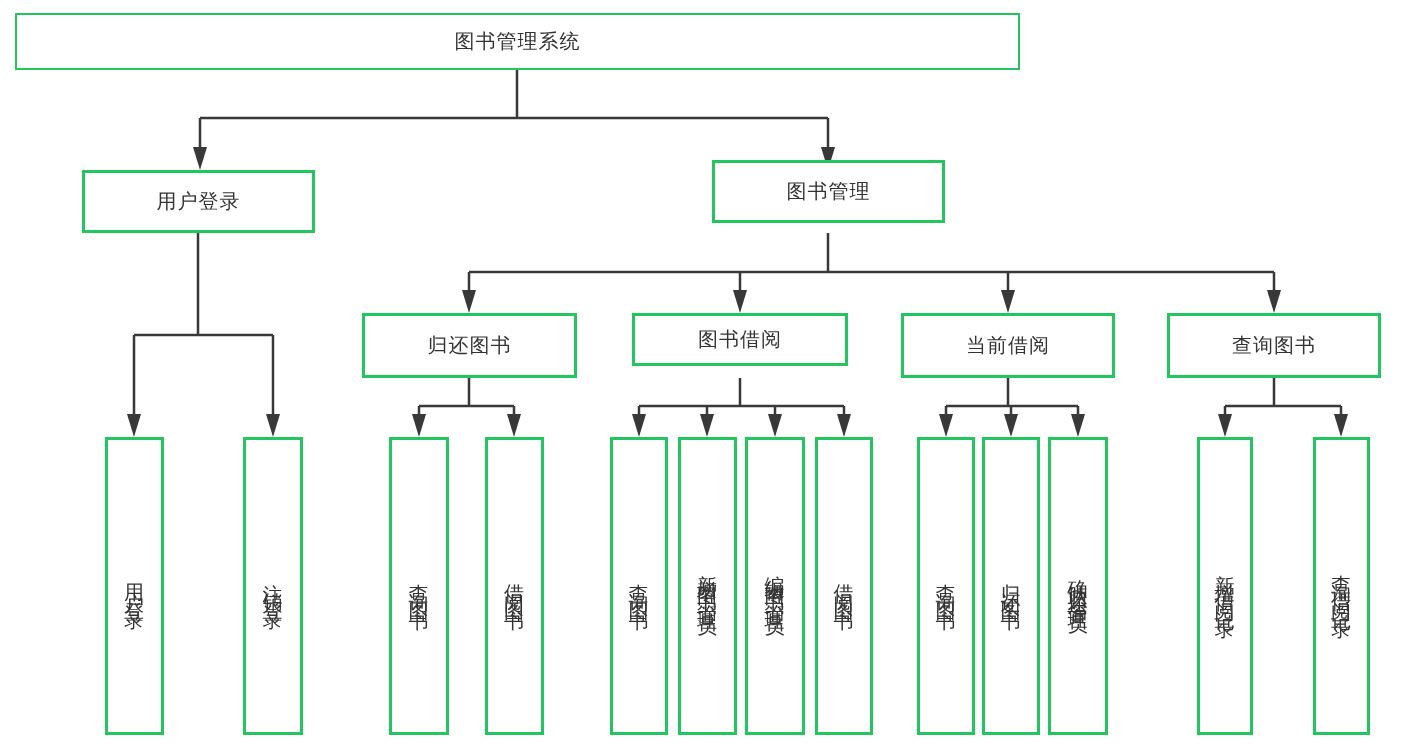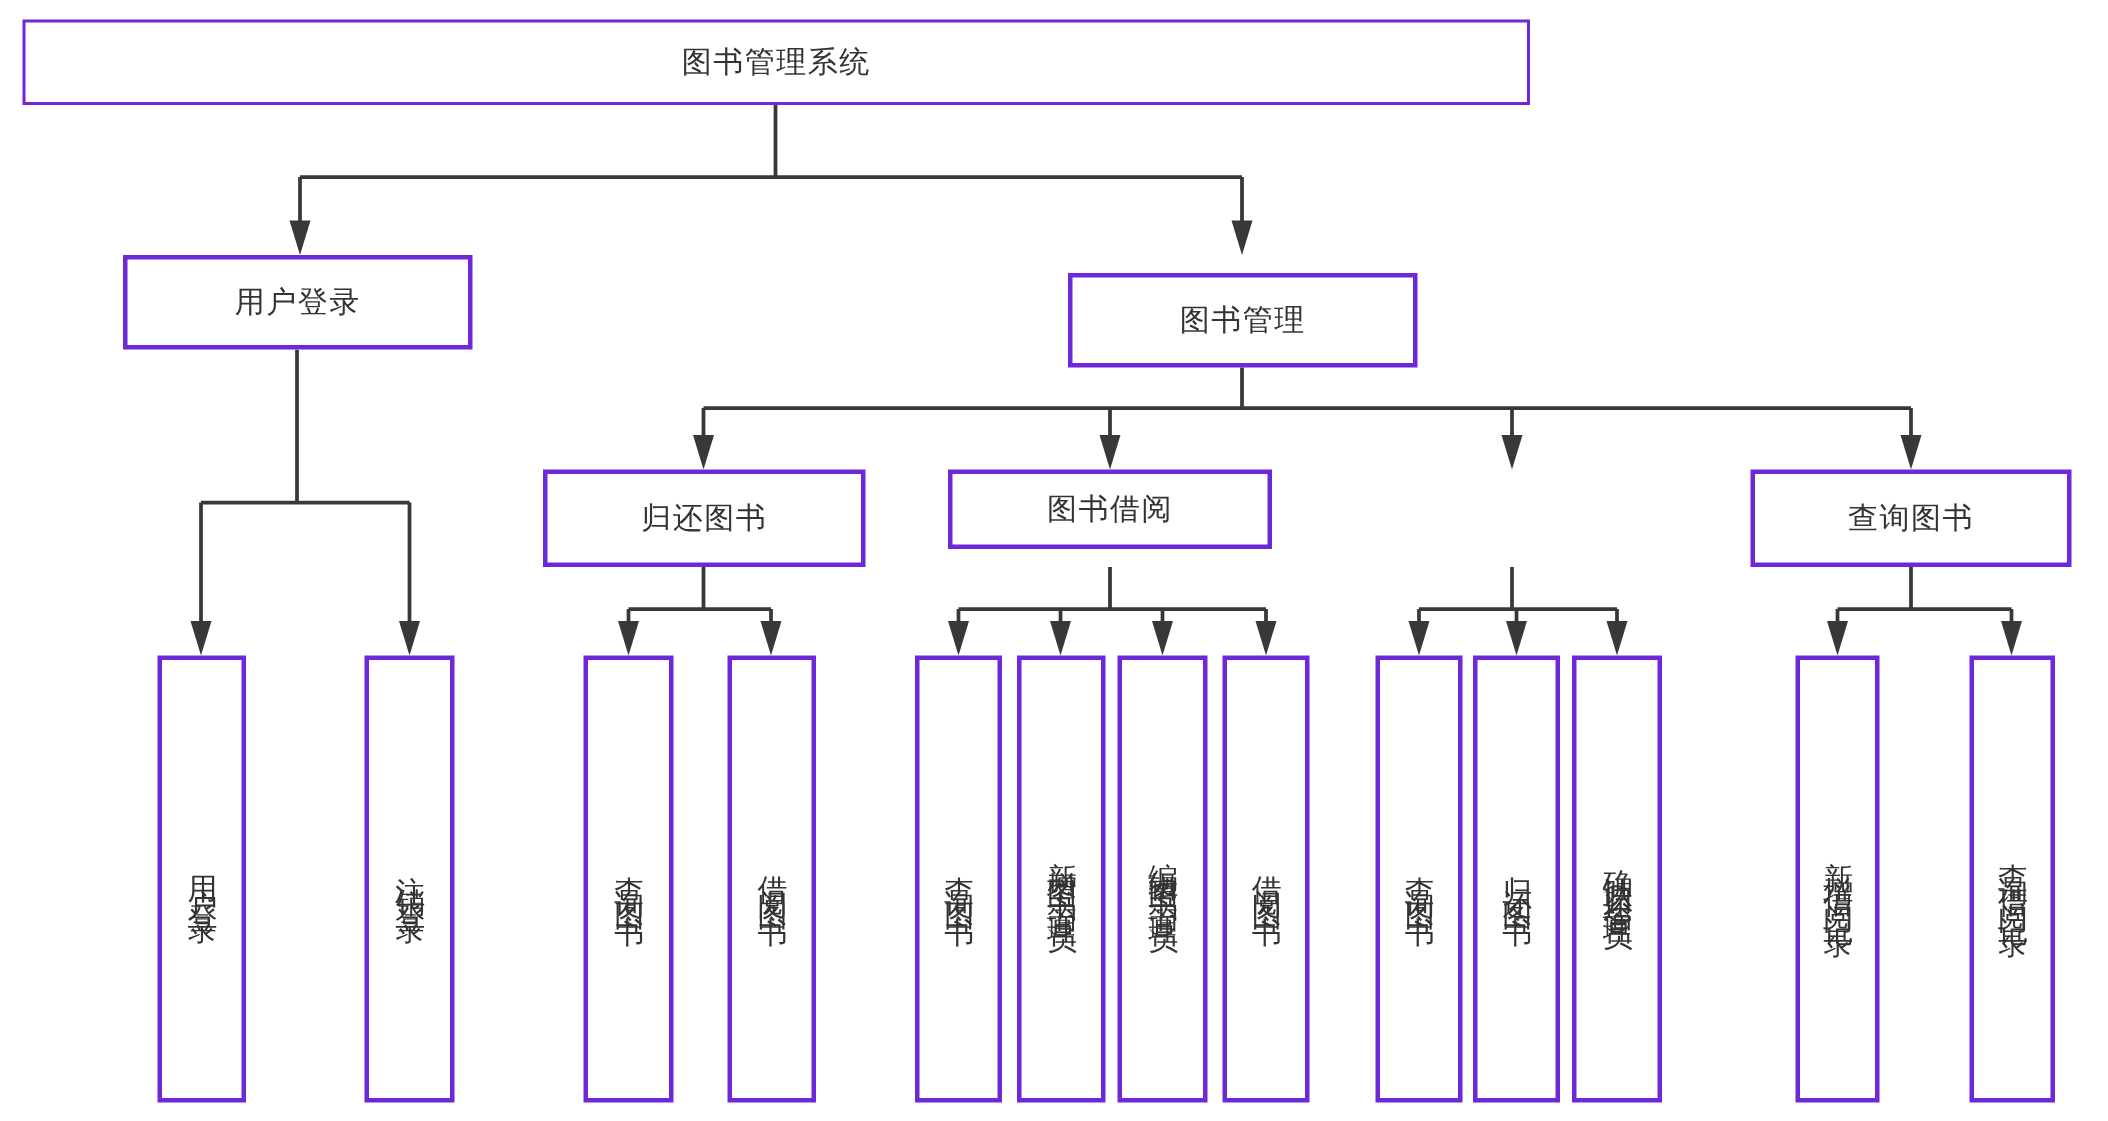--- a/index.html
+++ b/index.html
@@ -26,7 +26,7 @@
   .box {
     position: absolute;
     background: #ffffff;
-    border: 3px solid #6d28d9;
+    border: 3px solid #22c55e;
     box-sizing: border-box;
     display: flex;
     align-items: center;

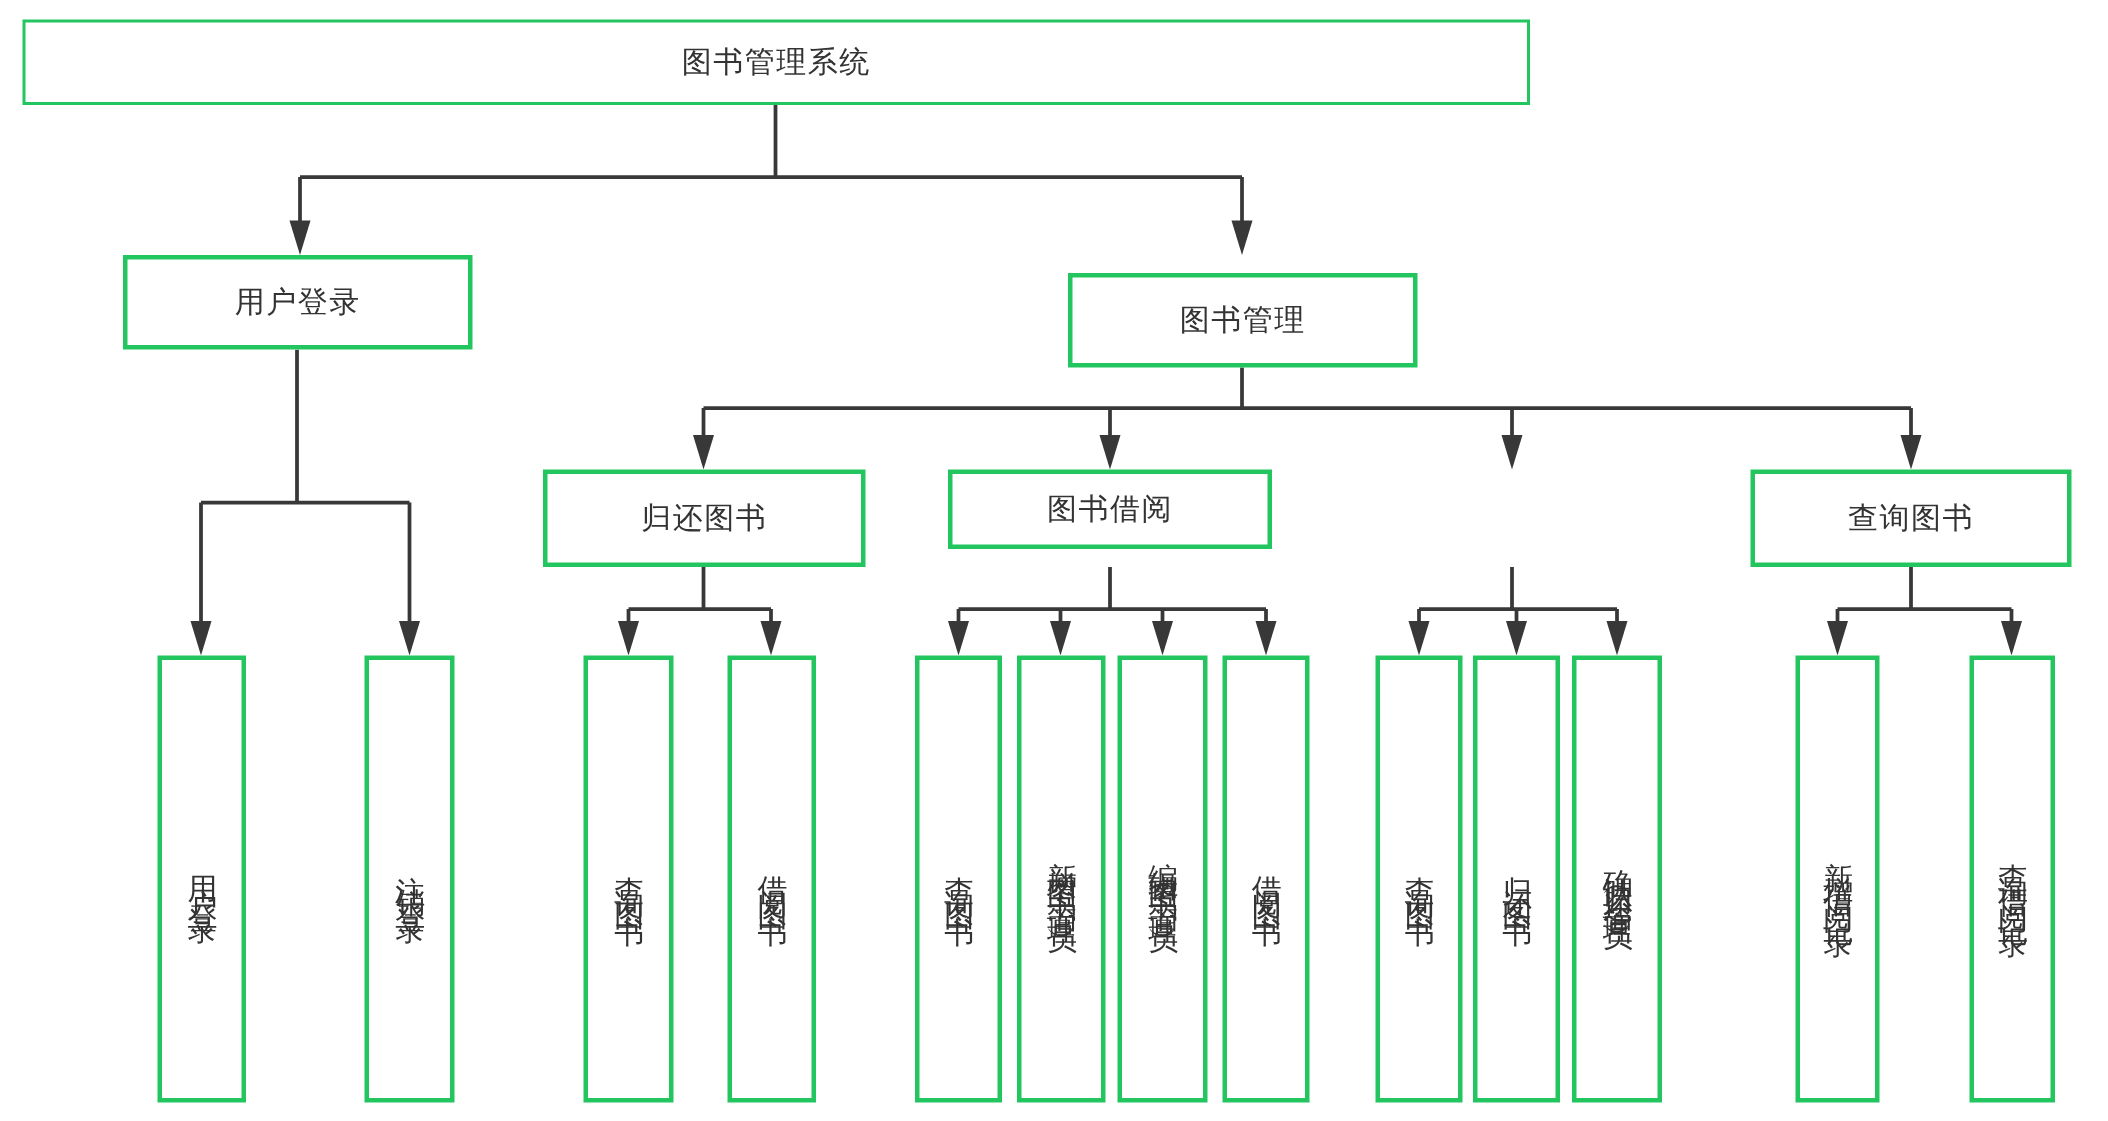--- a/index.html
+++ b/index.html
@@ -107,7 +107,7 @@
   <div class="box root" style="left:15px; top:13px; width:1005px; height:57px;">图书管理系统</div>
 
   <div class="box" style="left:82px; top:170px; width:233px; height:63px;">用户登录</div>
-  <div class="box" style="left:712px; top:182px; width:233px; height:63px;">图书管理</div>
+  <div class="box" style="left:712px; top:160px; width:233px; height:63px;">图书管理</div>
 
   <div class="box" style="left:362px; top:313px; width:215px; height:65px;">归还图书</div>
   <div class="box" style="left:632px; top:313px; width:216px; height:53px;">图书借阅</div>

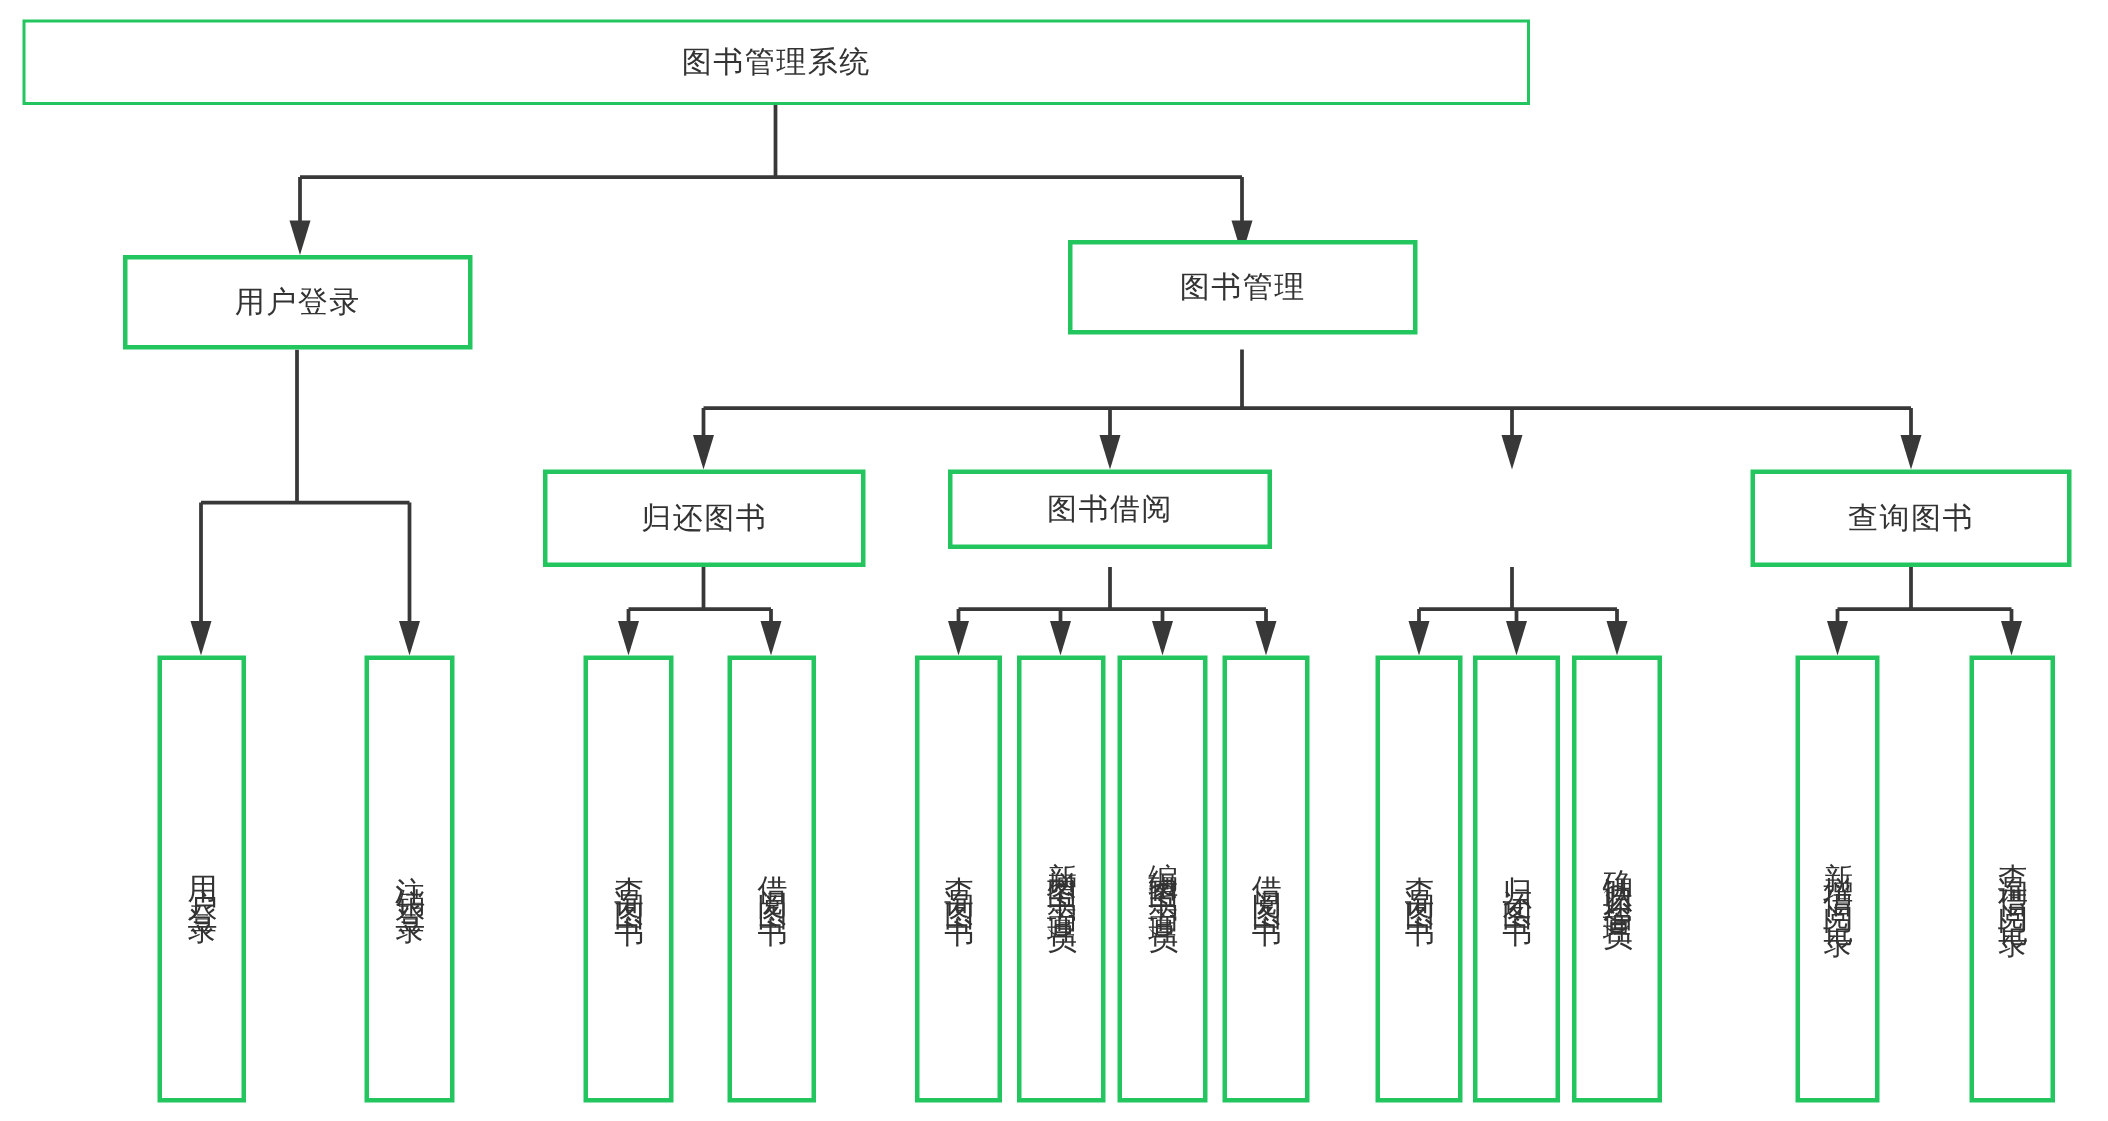--- a/index.html
+++ b/index.html
@@ -111,6 +111,7 @@
 
   <div class="box" style="left:362px; top:313px; width:215px; height:65px;">归还图书</div>
   <div class="box" style="left:632px; top:313px; width:216px; height:53px;">图书借阅</div>
+  <div class="box" style="left:901px; top:313px; width:214px; height:65px;">当前借阅</div>
   <div class="box" style="left:1167px; top:313px; width:214px; height:65px;">查询图书</div>
 
   <div class="box" style="left:105px; top:437px; width:59px; height:298px;">

